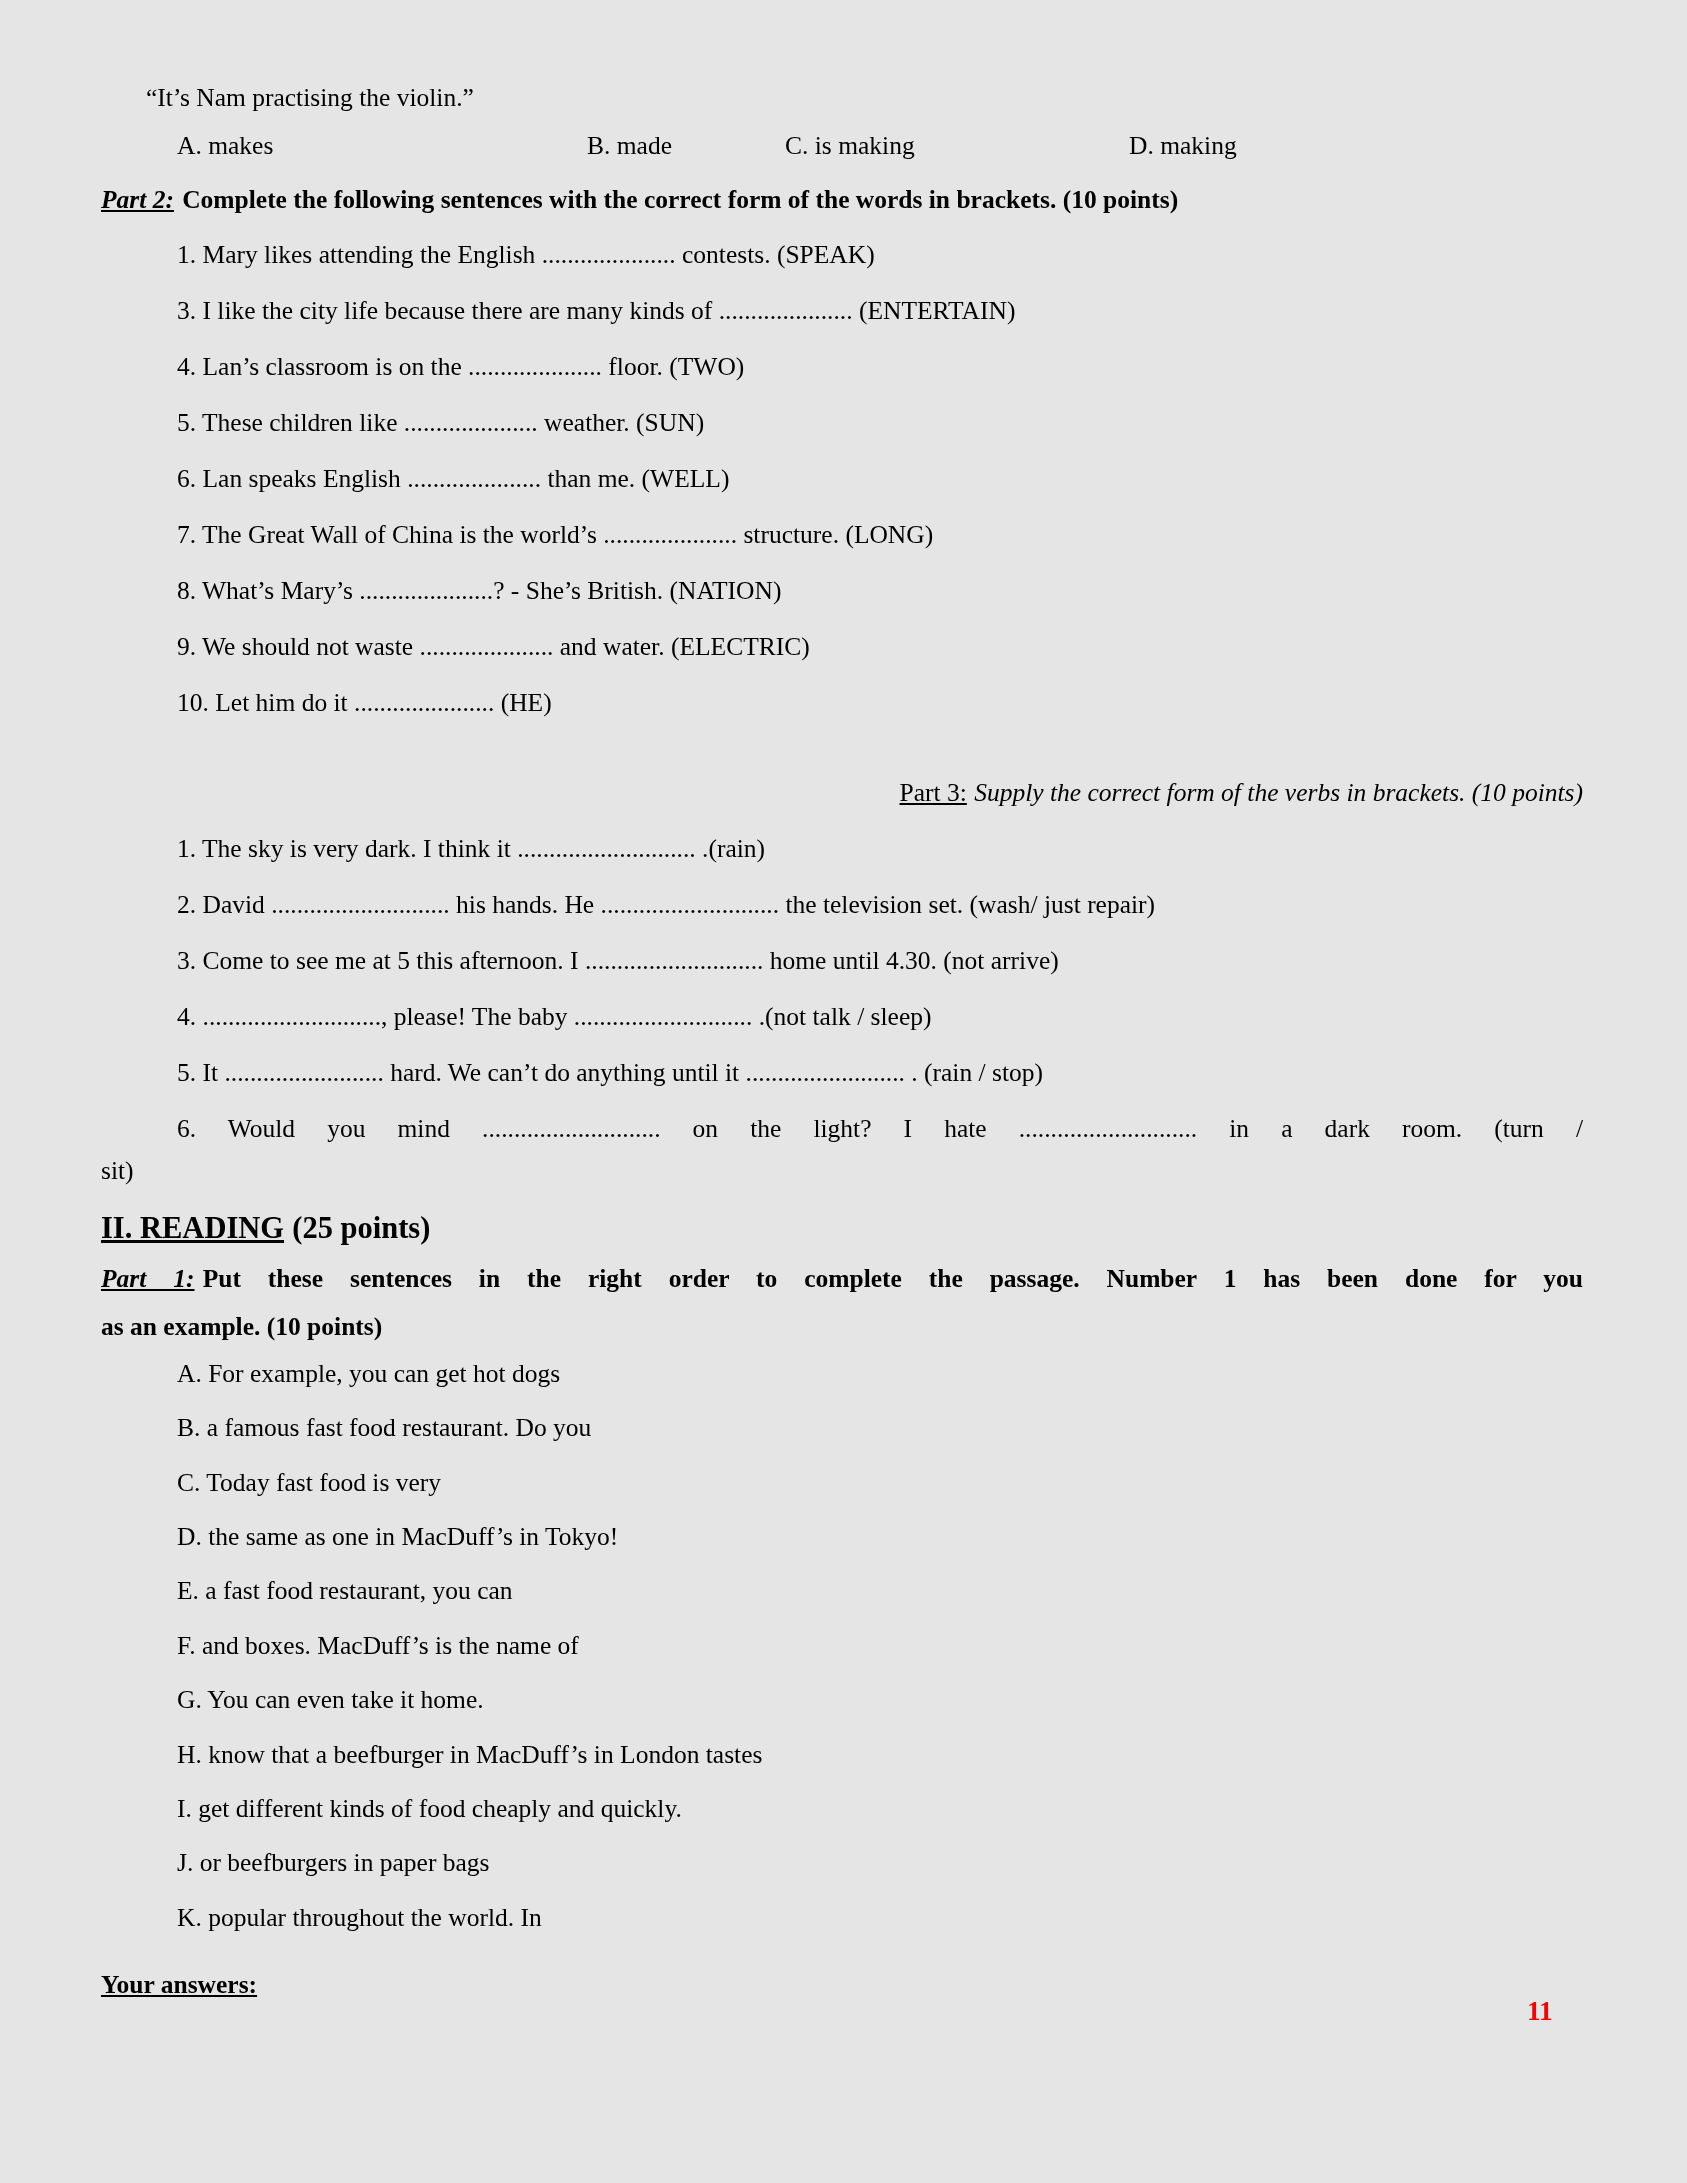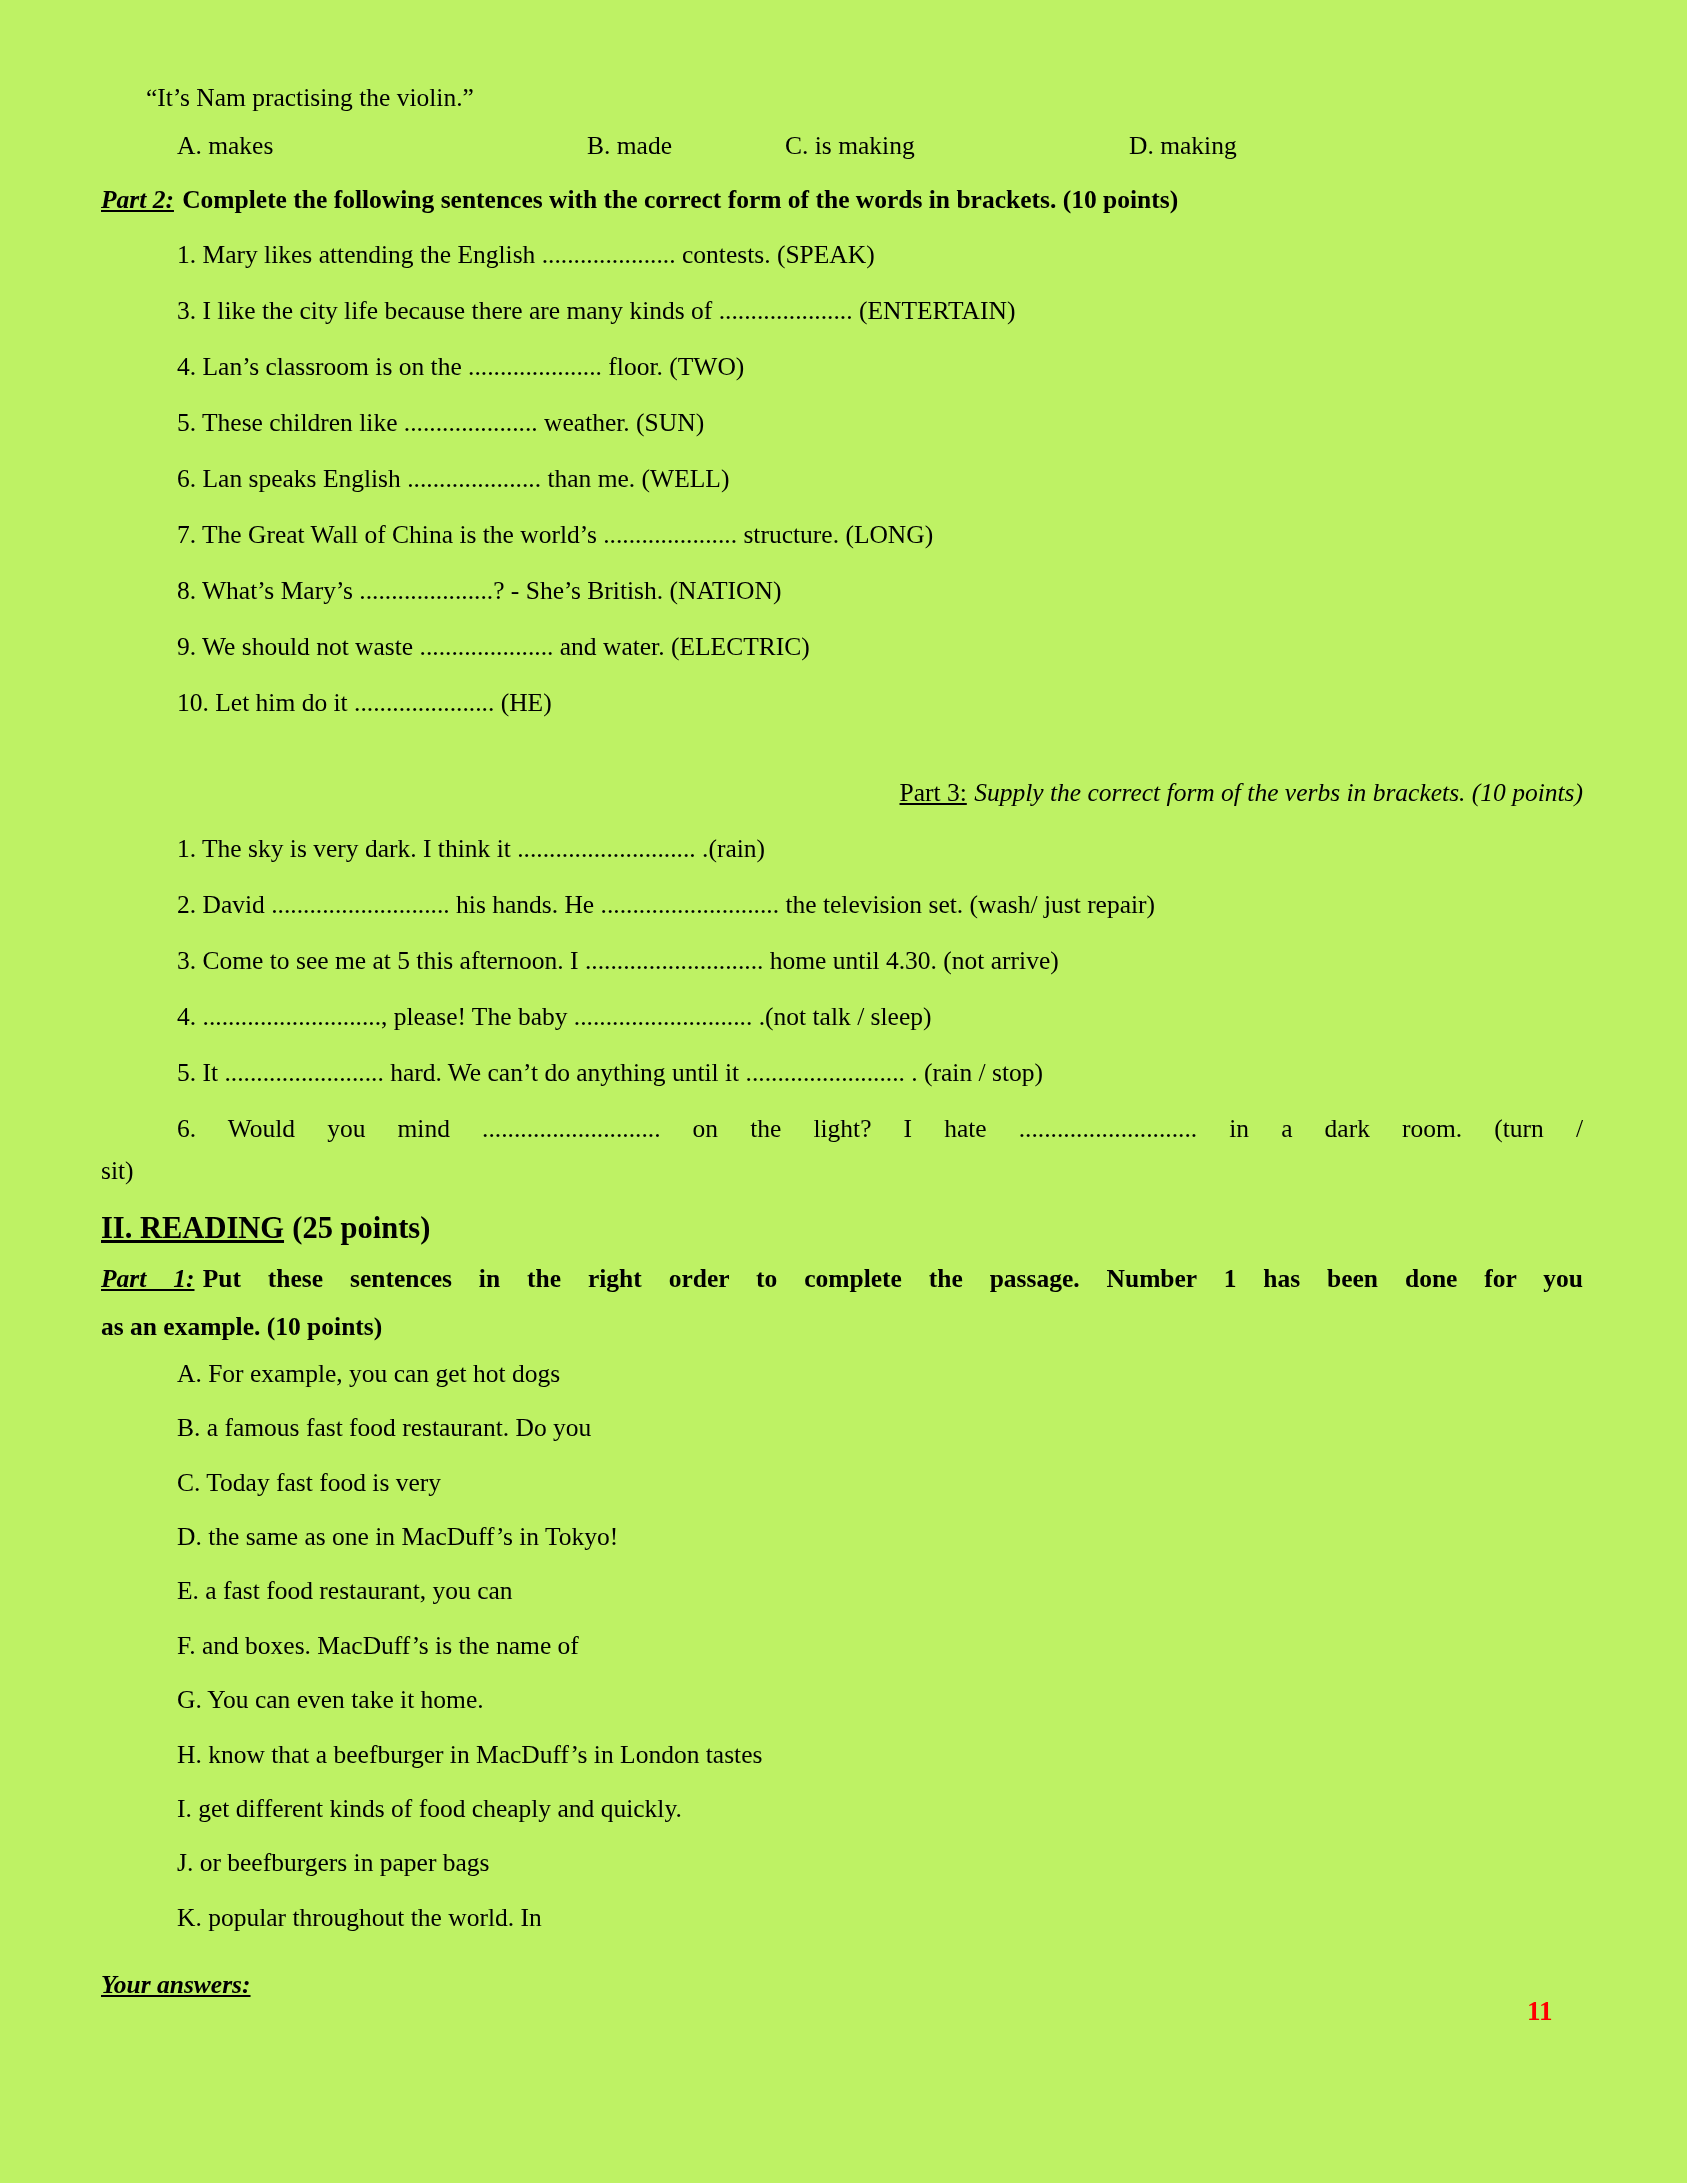--- a/index.html
+++ b/index.html
@@ -7,7 +7,7 @@
     position:relative;
     width:1687px;height:2183px;
     box-sizing:border-box;
-    background:#bef264;
+    background:#e5e5e5;
     padding:78px 104px 0 101px;
     font-family:"Liberation Serif","DejaVu Serif",serif;
     font-size:25.5px;color:#000;

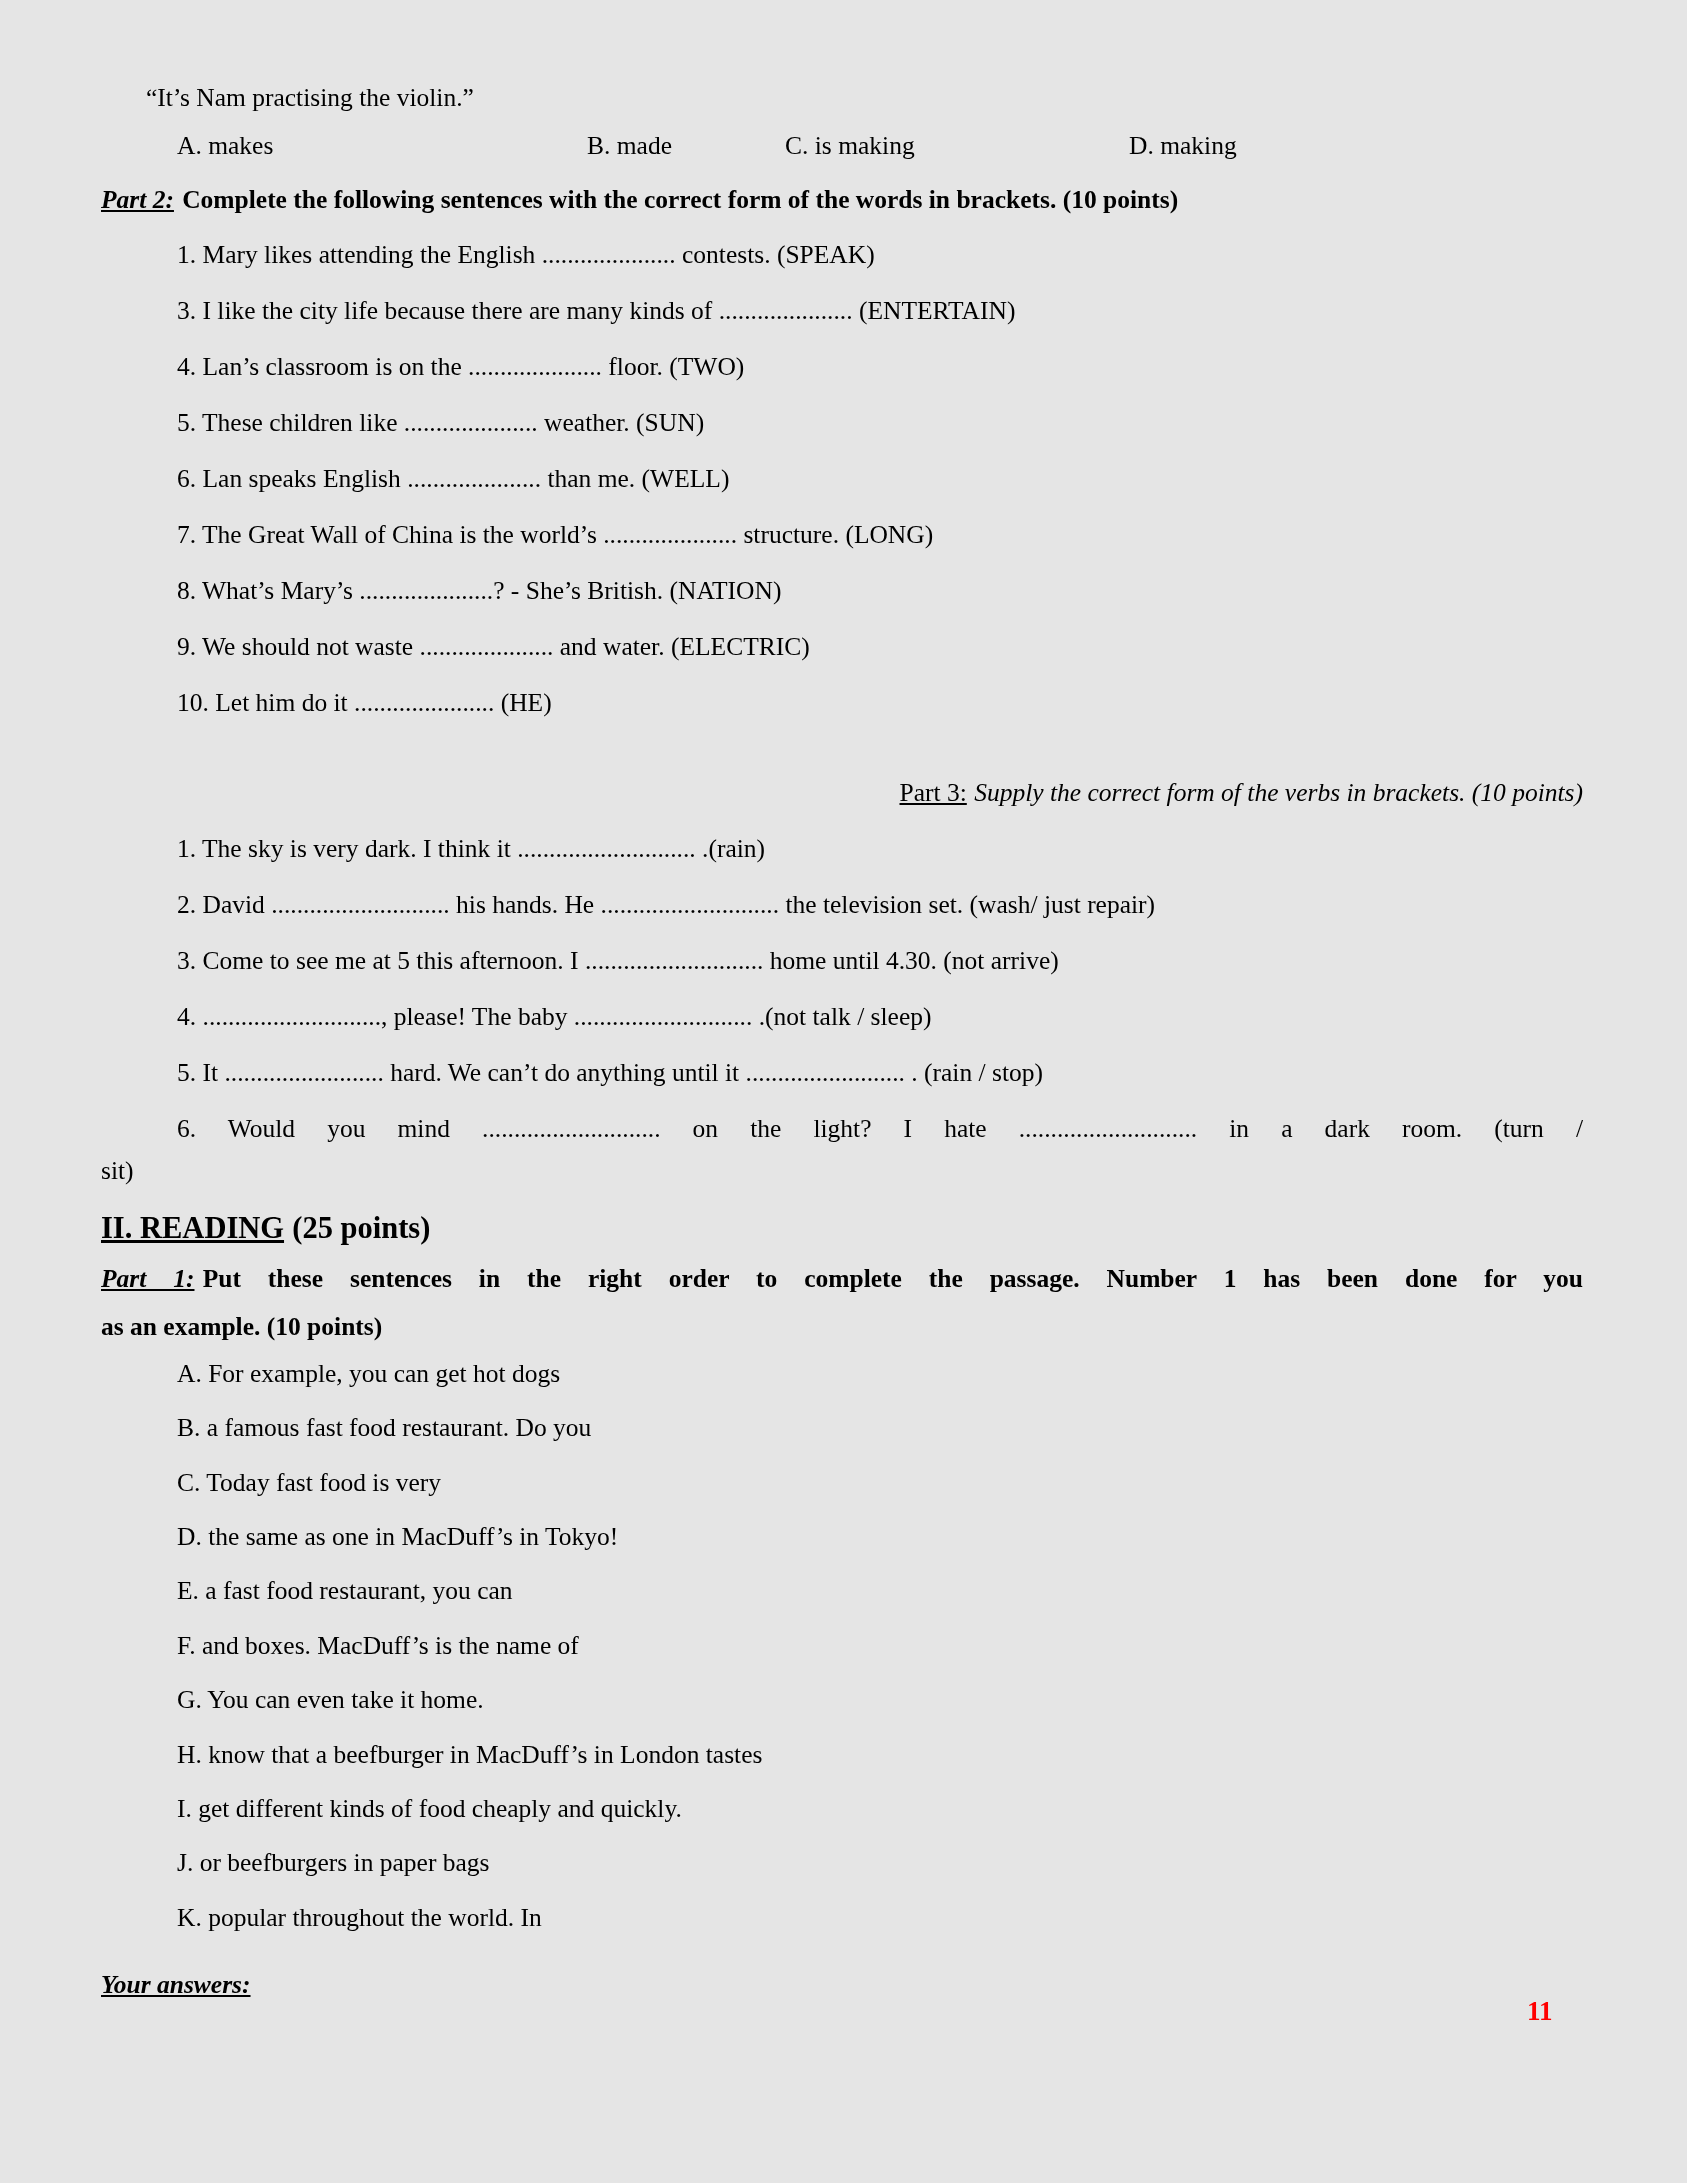--- a/index.html
+++ b/index.html
@@ -37,7 +37,7 @@
   .part1-heading .l2{display:block;}
   .reading-items{margin-top:1.6px;}
   .reading-items .item{margin-bottom:12.4px;}
-  .your-answers{margin-top:13px;font-weight:bold;text-decoration:underline;display:inline-block;font-style:italic;}
+  .your-answers{margin-top:13px;font-weight:bold;text-decoration:underline;display:inline-block;}
   .page-number{position:absolute;top:1996px;left:1527px;font-weight:bold;font-size:27px;line-height:30px;}
 </style>
 </head>

